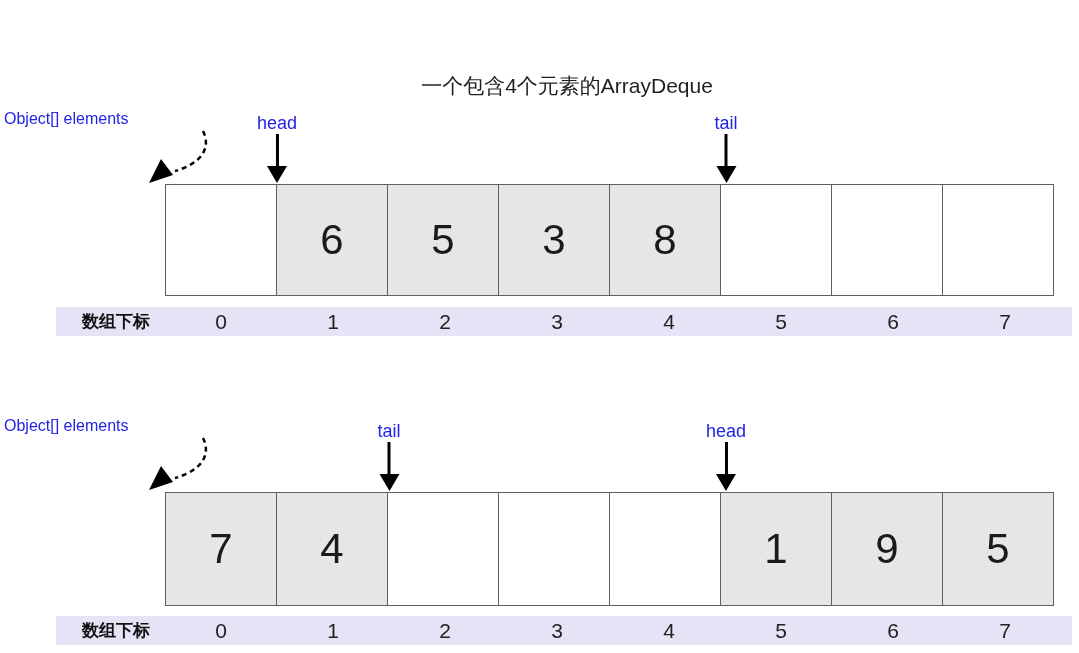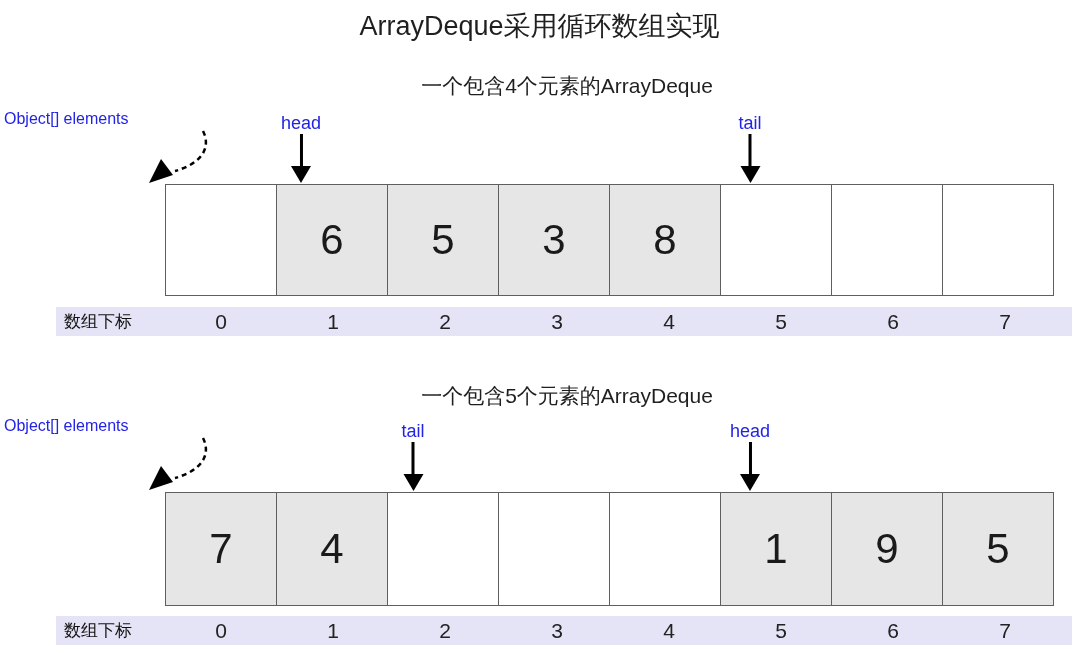--- a/index.html
+++ b/index.html
@@ -72,7 +72,6 @@
 
 <div class="page">
 
-  <div class="main-title">ArrayDeque采用循环数组实现</div>
 
   <div class="subtitle" style="top:72px">一个包含4个元素的ArrayDeque</div>
 

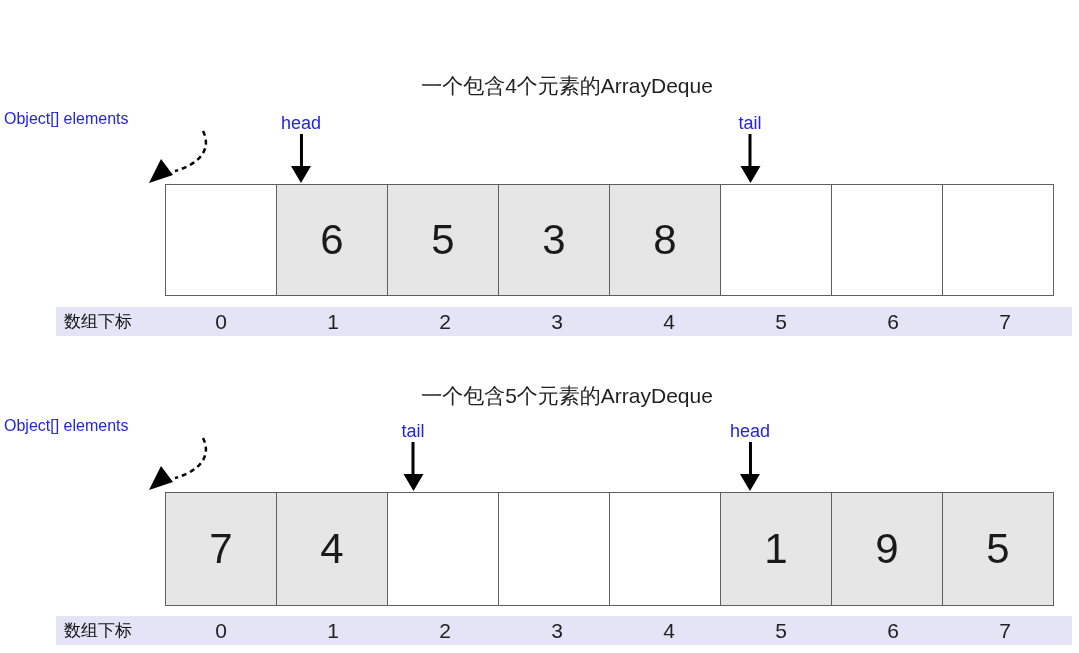--- a/index.html
+++ b/index.html
@@ -27,7 +27,7 @@
   .dashed-arrow{position:absolute;overflow:visible;}
   .pointer{
     position:absolute;transform:translateX(-50%);
-    display:flex;flex-direction:column;align-items:center;margin-left:24px;
+    display:flex;flex-direction:column;align-items:center;
   }
   .pointer-label{
     font-size:18px;line-height:22px;color:var(--label-blue,#2323e6);

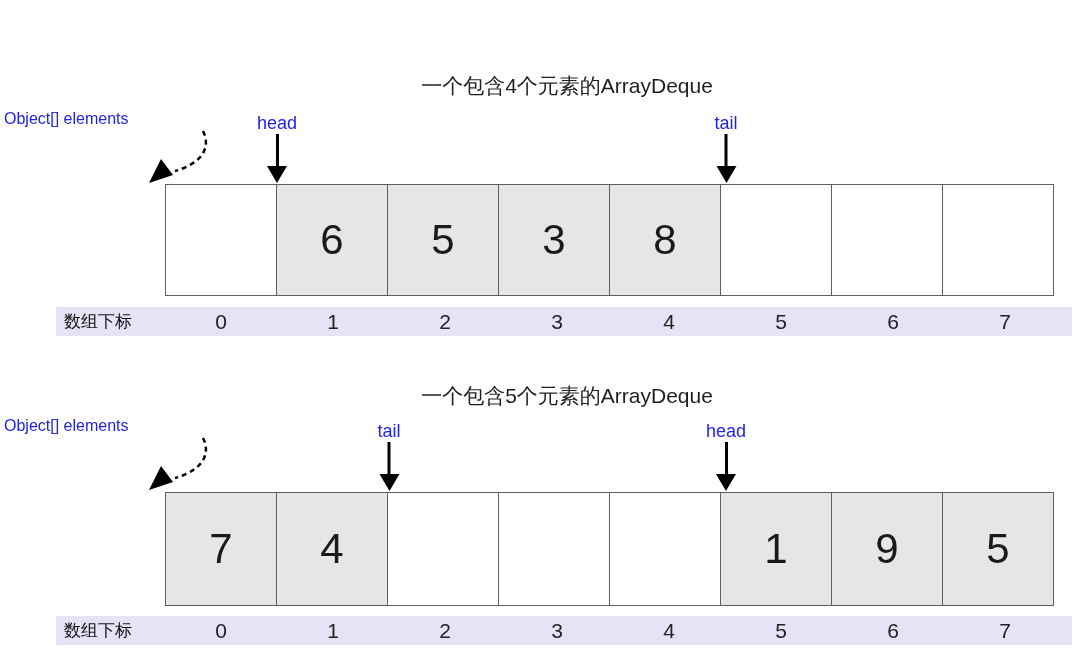--- a/index.html
+++ b/index.html
@@ -56,8 +56,8 @@
     background:var(--index-band,#e4e4f6);
   }
   .index-caption{
-    position:absolute;left:8px;top:0;height:29px;line-height:29px;
-    font-size:17px;color:#111;
+    position:absolute;left:26px;top:0;height:29px;line-height:29px;
+    font-size:17px;color:#111;font-weight:bold;
   }
   .index-nums{
     position:absolute;left:109px;top:0;height:29px;display:flex;

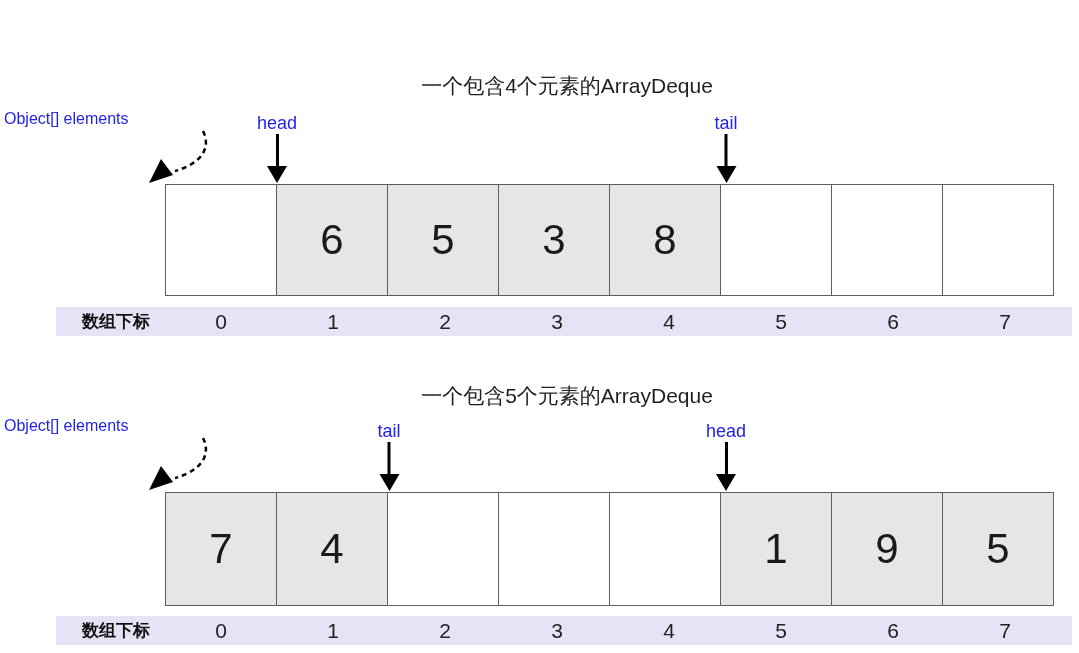--- a/index.html
+++ b/index.html
@@ -119,7 +119,6 @@
     </div>
   </div>
 
-  <div class="subtitle" style="top:382px">一个包含5个元素的ArrayDeque</div>
 
   <div class="elements-label" style="top:417px">Object[] elements</div>
 

